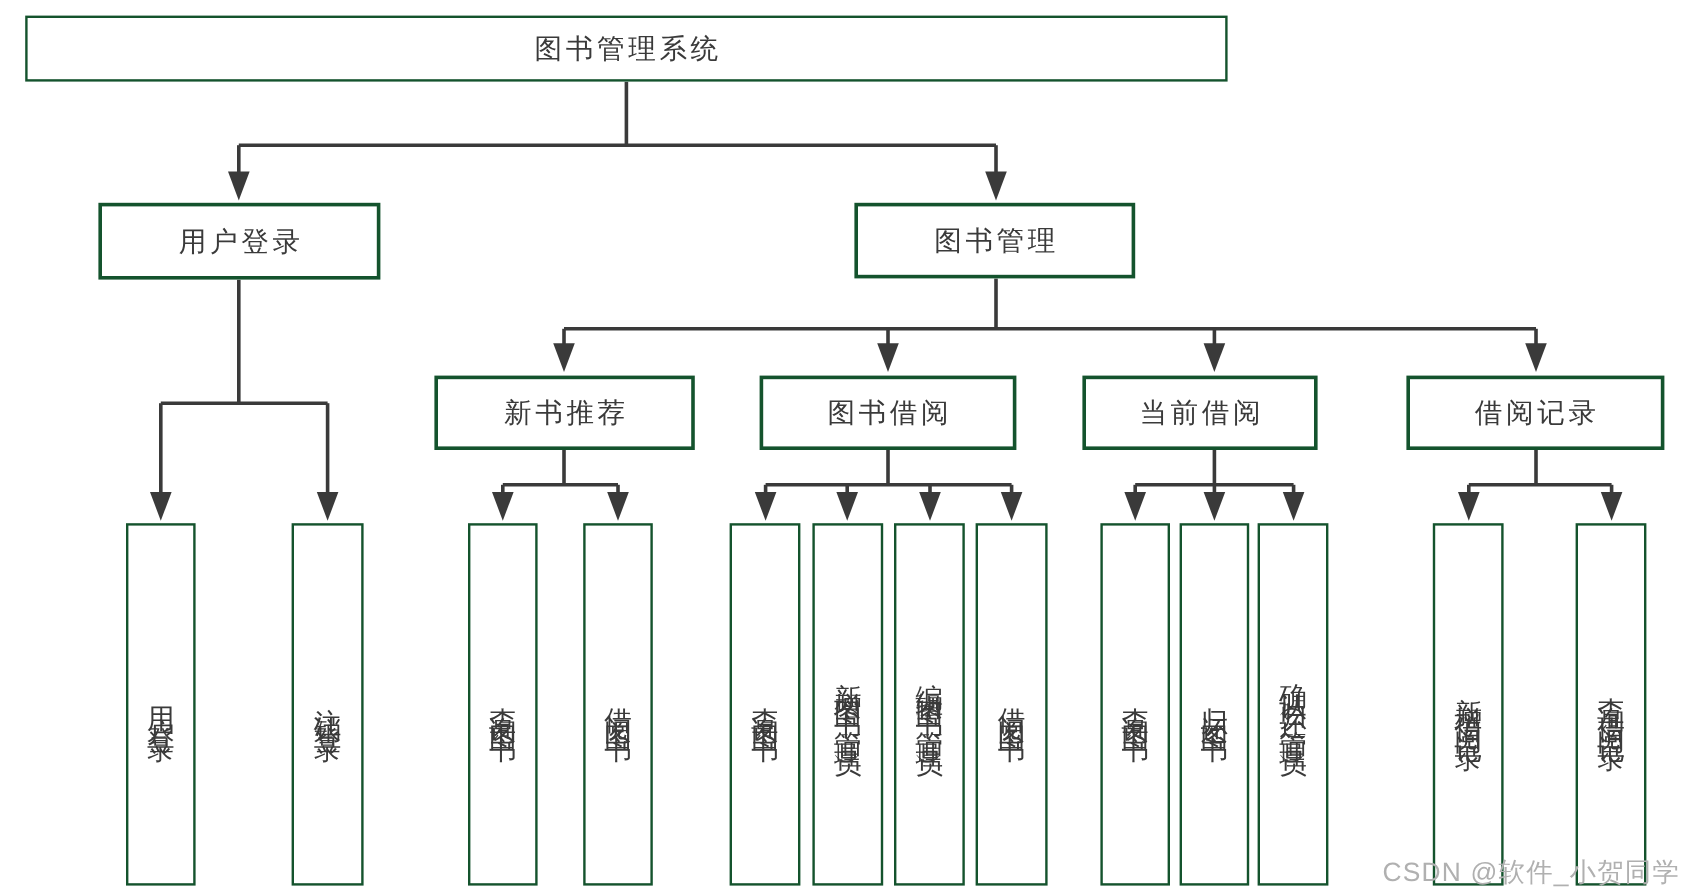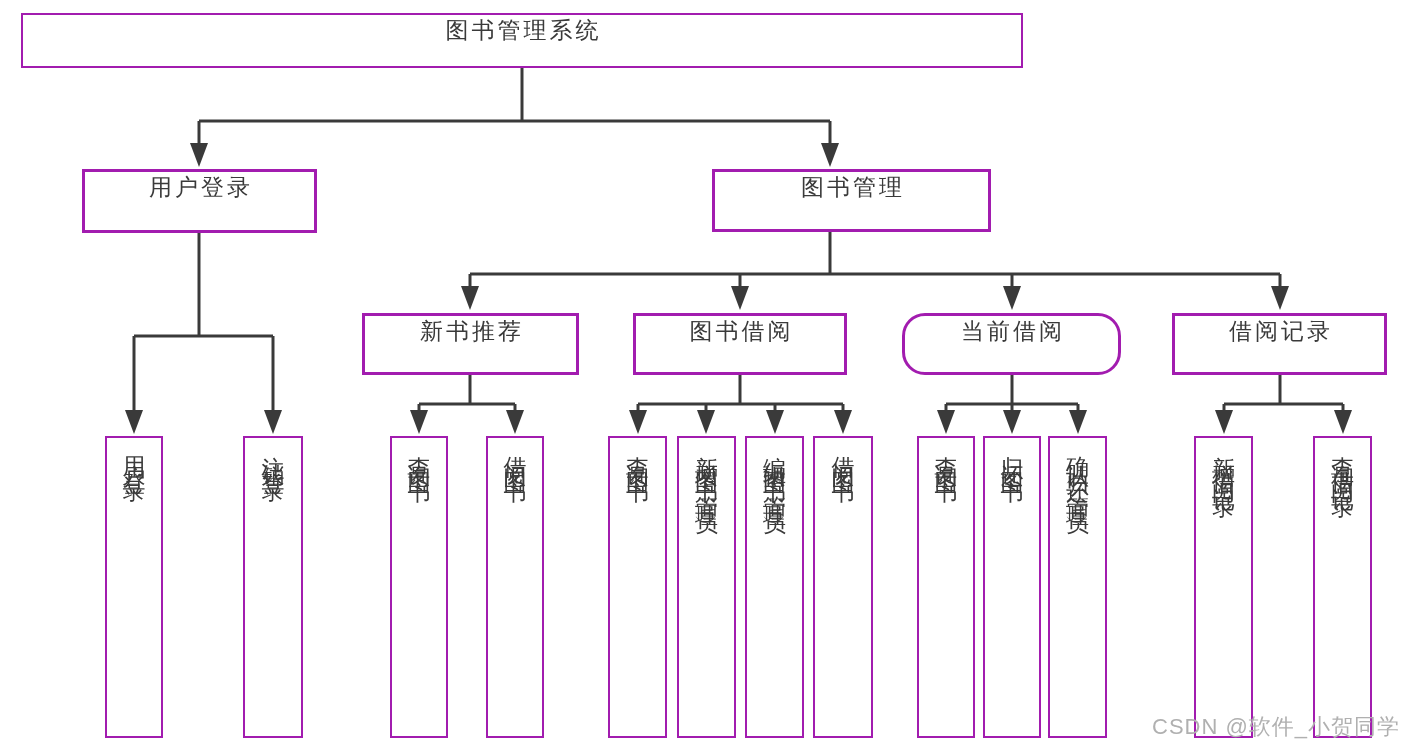--- a/index.html
+++ b/index.html
@@ -15,9 +15,9 @@
   .box{
     position:absolute;
     background:#ffffff;
-    border:3px solid #a21caf;
+    border:3px solid #14532d;
     box-sizing:border-box;
-    display:flex;align-items:flex-start;justify-content:center;
+    display:flex;align-items:center;justify-content:center;
     z-index:2;
   }
   .box--thin{border-width:2px;}

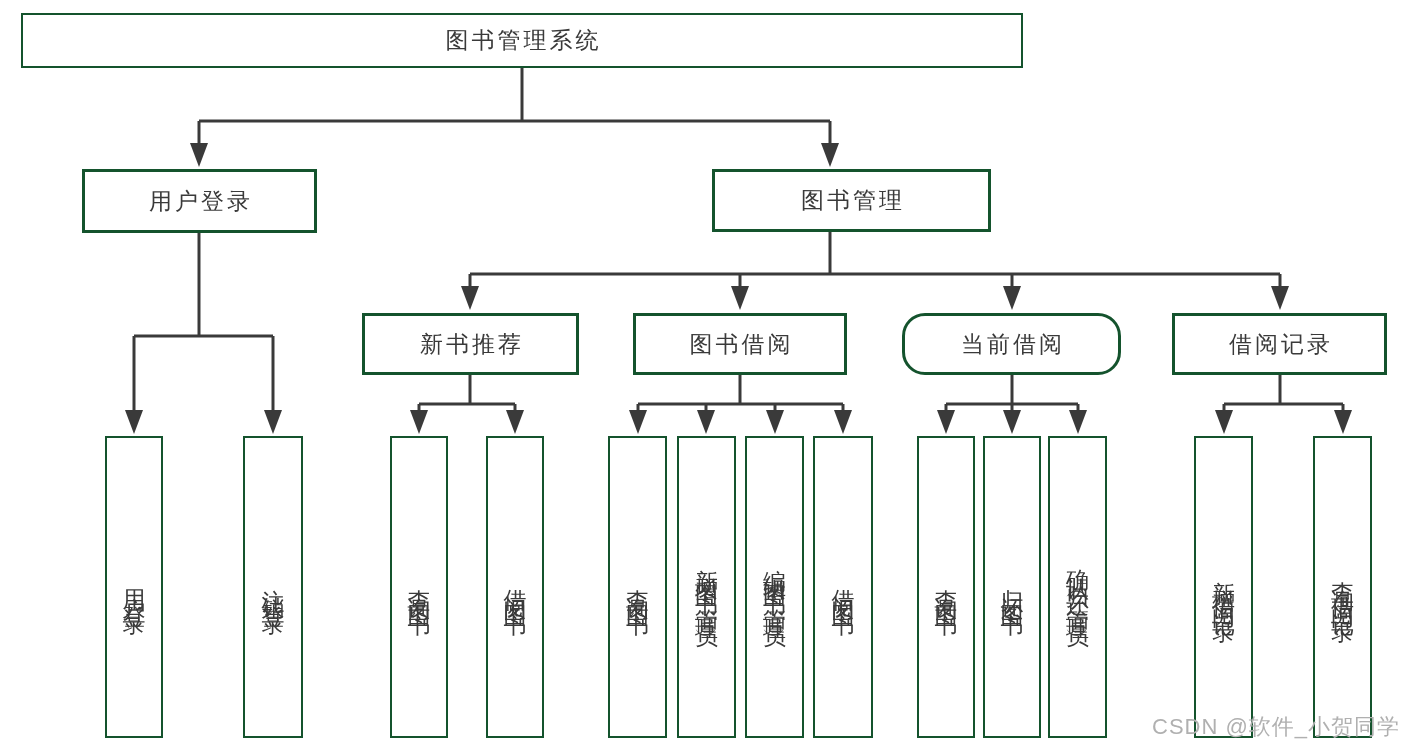--- a/index.html
+++ b/index.html
@@ -121,7 +121,7 @@
   <div class="box" style="left:82px;top:169px;width:235px;height:64px;">
     <span class="hlabel">用户登录</span>
   </div>
-  <div class="box" style="left:712px;top:169px;width:279px;height:63px;">
+  <div class="box" style="left:712px;top:169px;width:234px;height:63px;">
     <span class="hlabel">图书管理</span>
   </div>
 

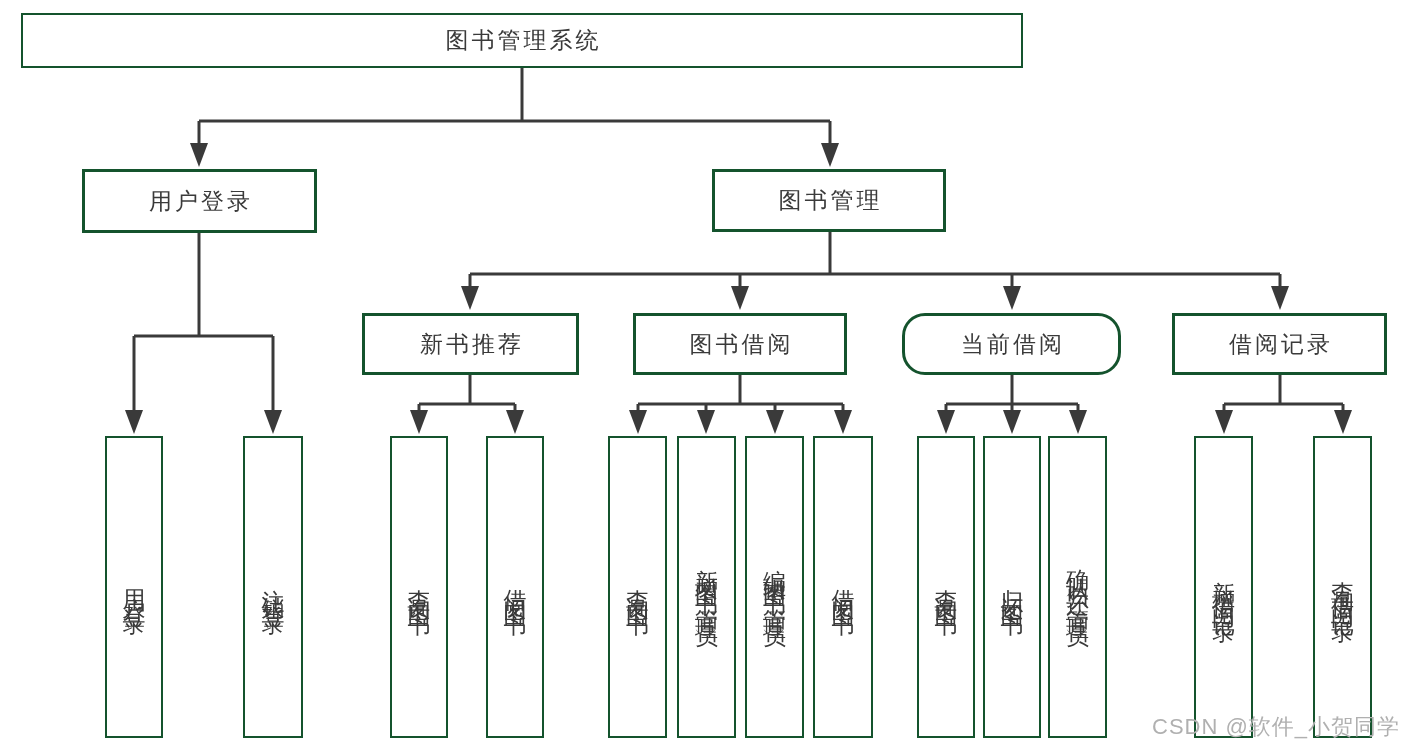--- a/index.html
+++ b/index.html
@@ -131,7 +131,7 @@
   <div class="box" style="left:633px;top:313px;width:214px;height:62px;">
     <span class="hlabel">图书借阅</span>
   </div>
-  <div class="box" style="left:902px;top:313px;width:219px;height:62px;border-radius:23px;">
+  <div class="box" style="left:902px;top:313px;width:196px;height:62px;">
     <span class="hlabel">当前借阅</span>
   </div>
   <div class="box" style="left:1172px;top:313px;width:215px;height:62px;">

